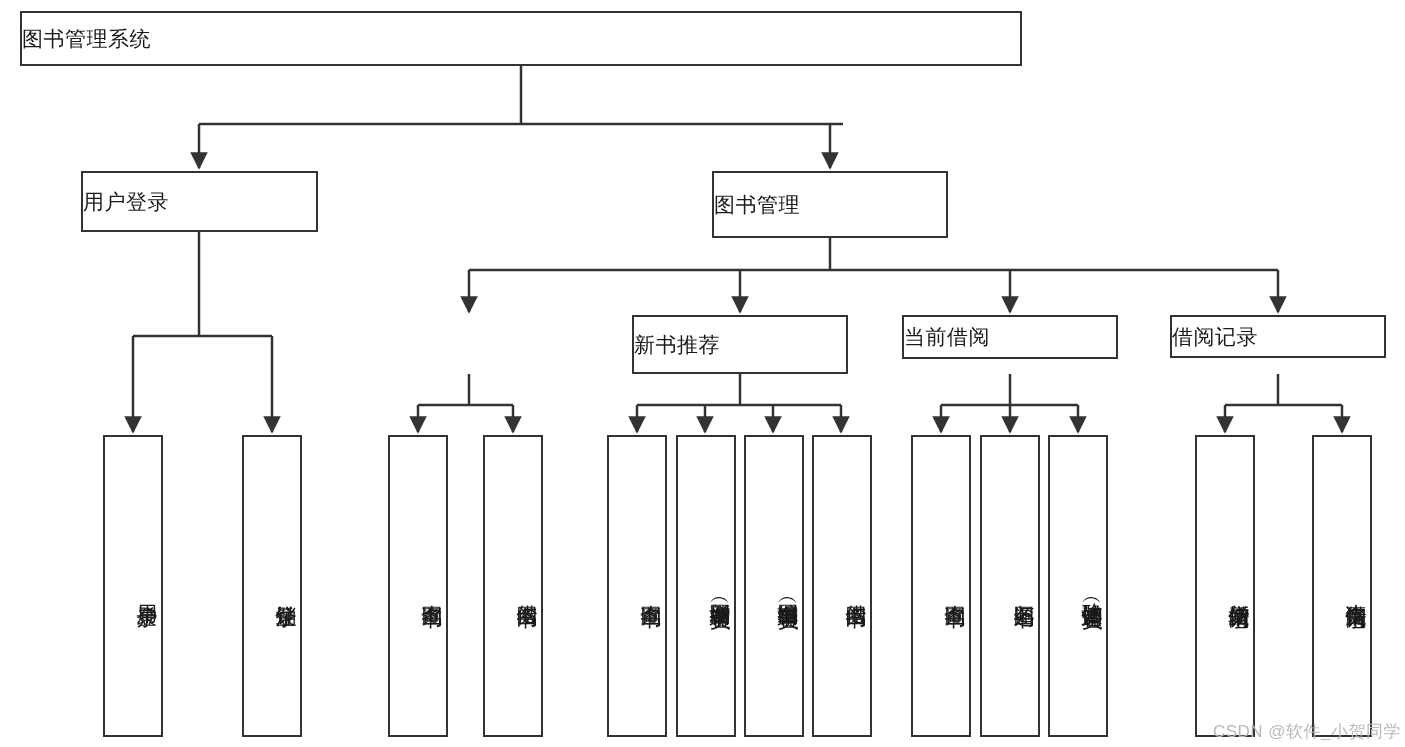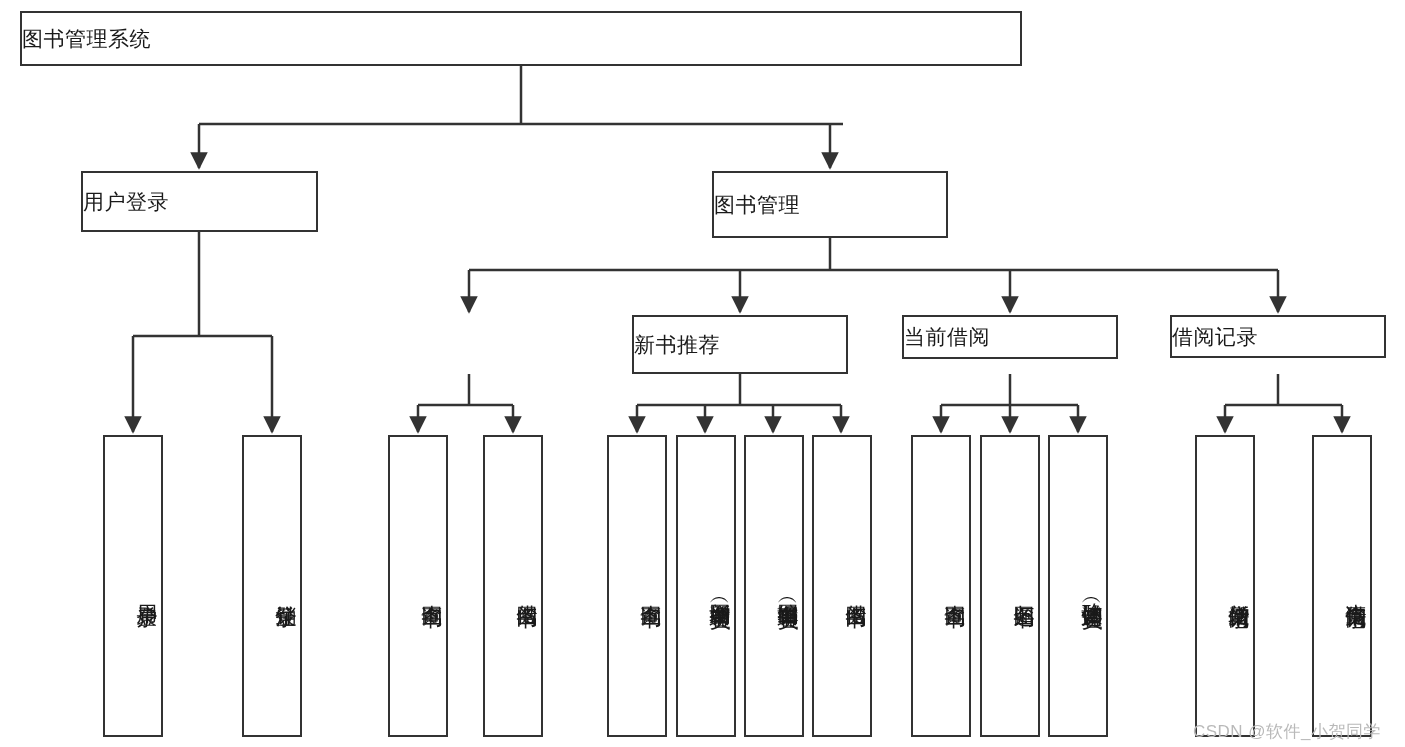--- a/index.html
+++ b/index.html
@@ -58,7 +58,7 @@
   }
   #watermark {
     position: absolute;
-    right: 24px;
+    right: 4px;
     bottom: 4px;
     font-size: 17px;
     color: #b9b9b9;

